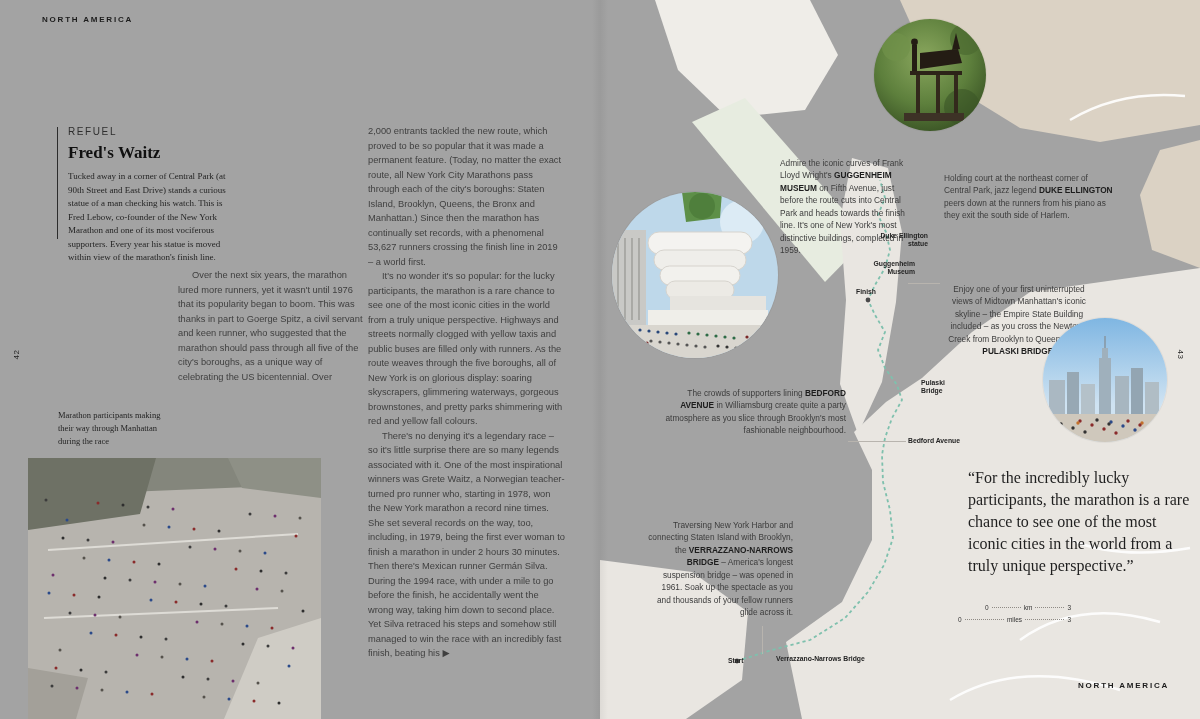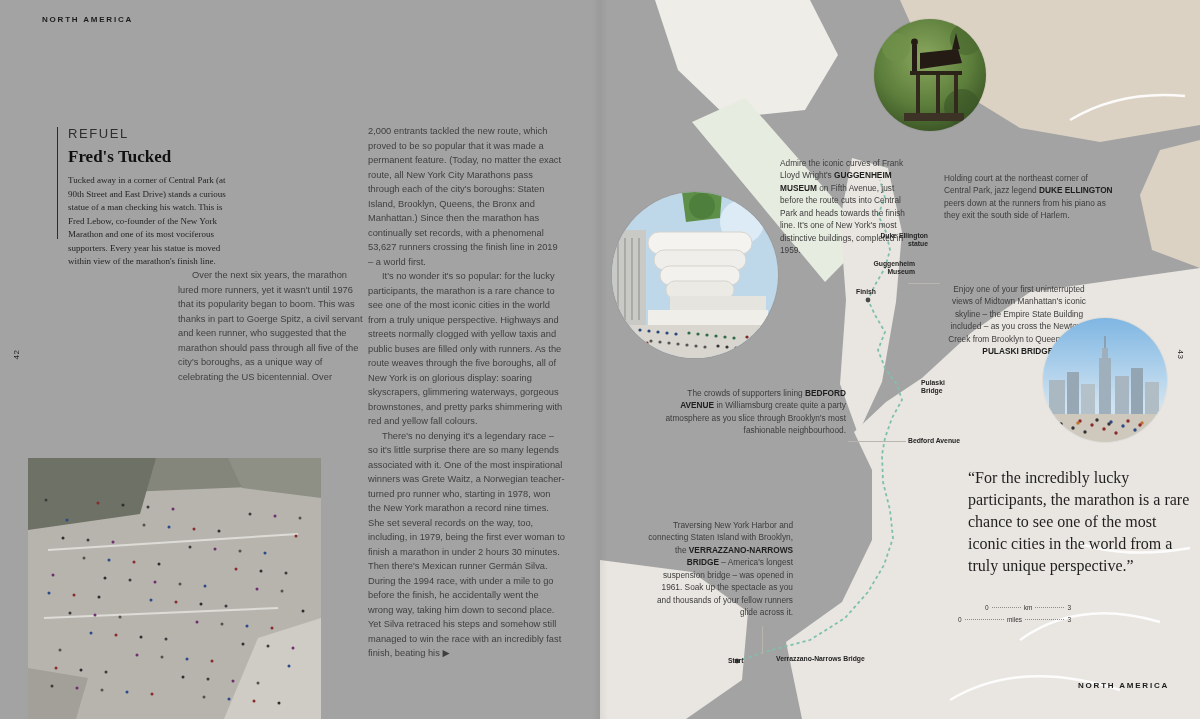--- a/index.html
+++ b/index.html
@@ -16,7 +16,7 @@
   .rot-r{transform:rotate(90deg);}
   
   .vrule{width:1px;background:#2c2c2c;}
-  .kicker{font-size:13px;letter-spacing:1.6px;color:#2e2e2e;margin:0 0 6px 0;}
+  .kicker{font-size:10px;letter-spacing:1.6px;color:#2e2e2e;margin:0 0 6px 0;}
   .refuel-title{font-family:"Liberation Serif",serif;font-size:17px;font-weight:bold;color:#101010;margin:0 0 7px 0;}
   .serif-body{font-family:"Liberation Serif",serif;font-size:9px;line-height:1.5;color:#242424;margin:0;}
   

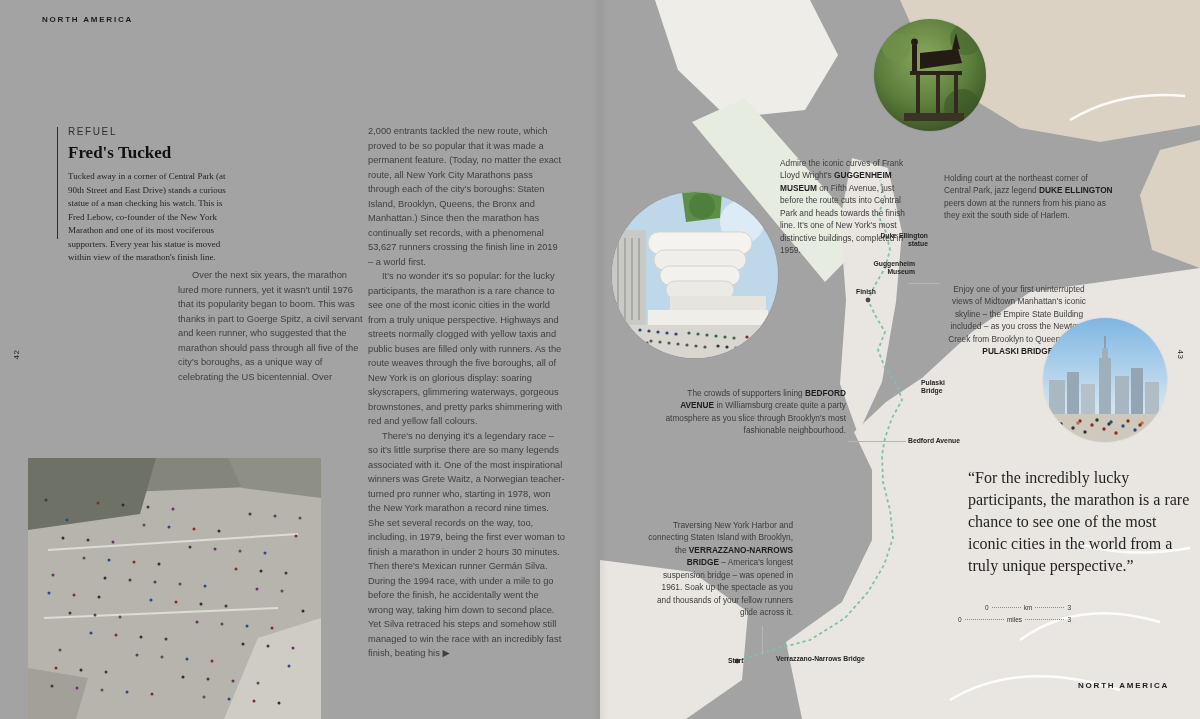--- a/index.html
+++ b/index.html
@@ -82,7 +82,7 @@
 
   <div class="abs" style="left:68px;top:126px;width:162px;">
     <p class="kicker">REFUEL</p>
-    <h2 class="refuel-title">Fred's Tucked</h2>
+    <h2 class="refuel-title">Fred's Waitz</h2>
     <p class="serif-body">Tucked away in a corner of Central Park (at 90th Street and East Drive) stands a curious statue of a man checking his watch. This is Fred Lebow, co-founder of the New York Marathon and one of its most vociferous supporters. Every year his statue is moved within view of the marathon's finish line.</p>
   </div>
 

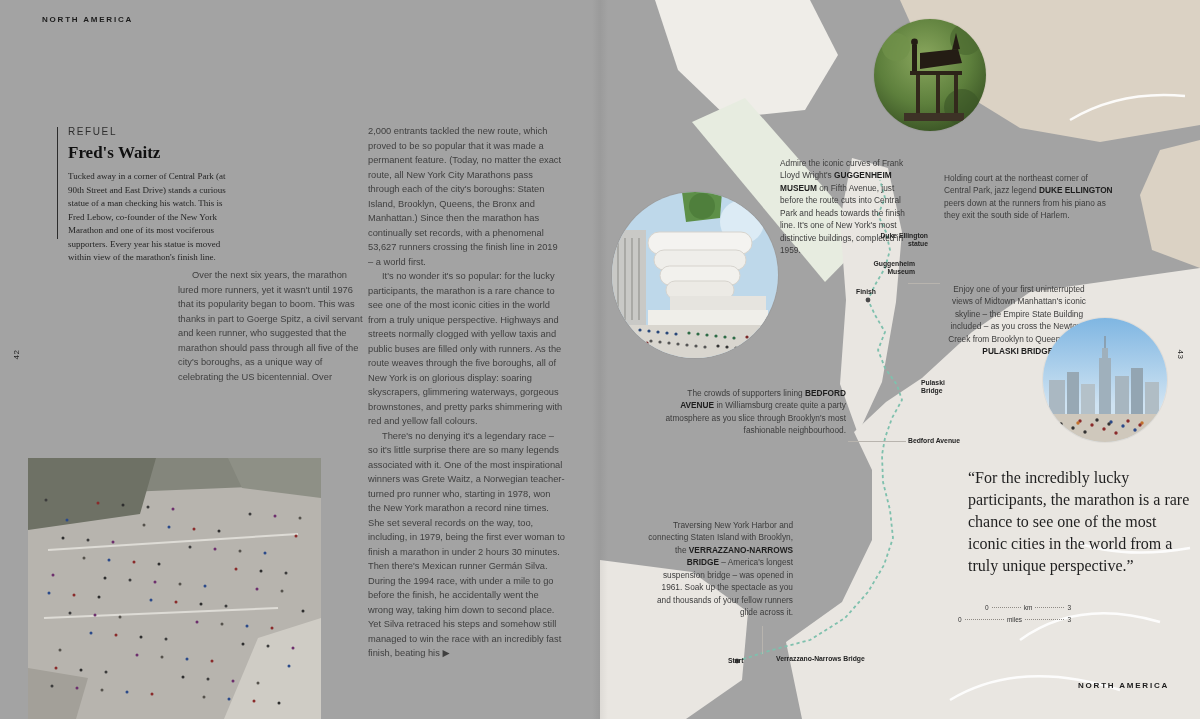--- a/index.html
+++ b/index.html
@@ -90,6 +90,7 @@
     <p class="ind">Over the next six years, the marathon lured more runners, yet it wasn't until 1976 that its popularity began to boom. This was thanks in part to Goerge Spitz, a civil servant and keen runner, who suggested that the marathon should pass through all five of the city's boroughs, as a unique way of celebrating the US bicentennial. Over</p>
   </div>
 
+  <p class="abs photo-cap" style="left:58px;top:409px;width:120px;">Marathon participants making their way through Manhattan during the race</p>
 
   <div class="abs photo-rect" style="left:28px;top:458px;width:293px;height:261px;">
     <svg width="293" height="261" viewBox="0 0 293 261">

